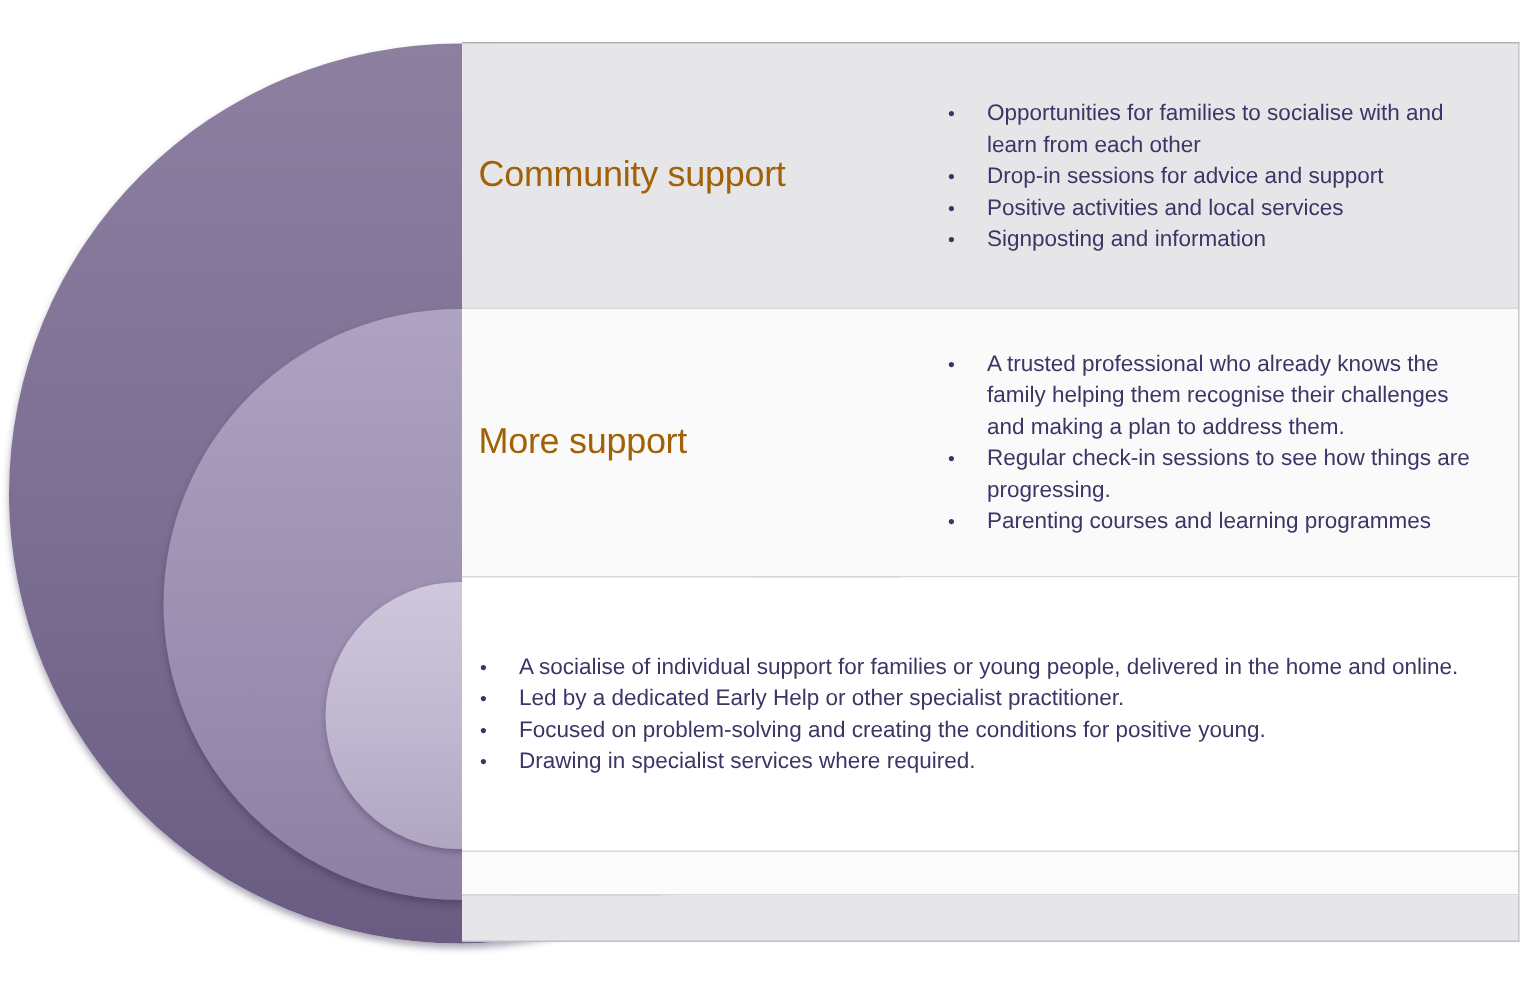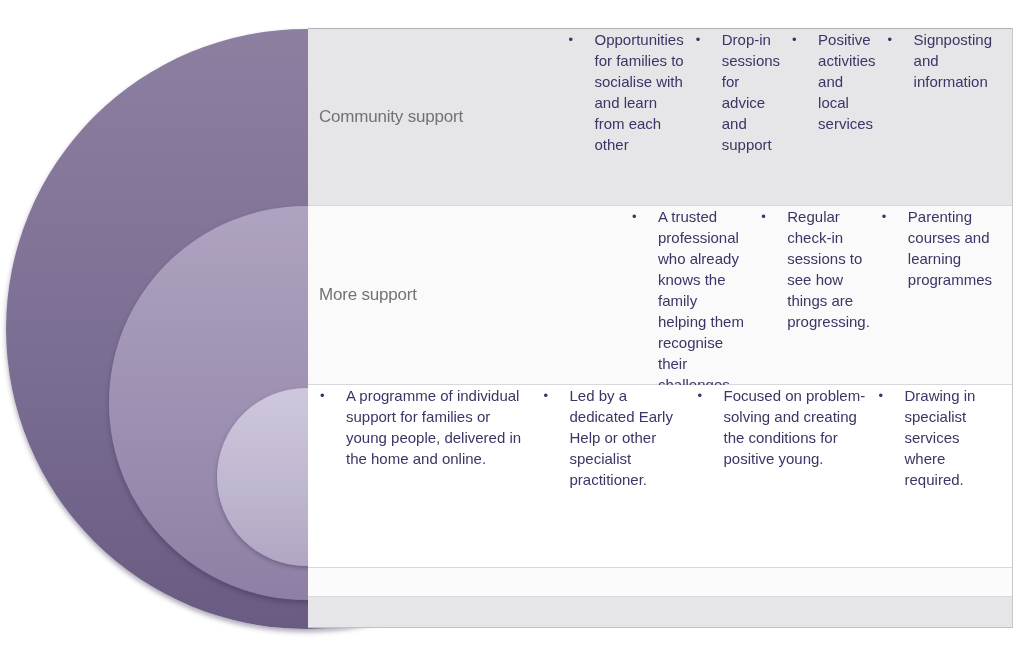--- a/index.html
+++ b/index.html
@@ -76,6 +76,7 @@
     margin: 0;
     padding: 0 20px 0 0;
     display: flex;
+    flex-direction: column;
     justify-content: center;
   }
   .bullets li {

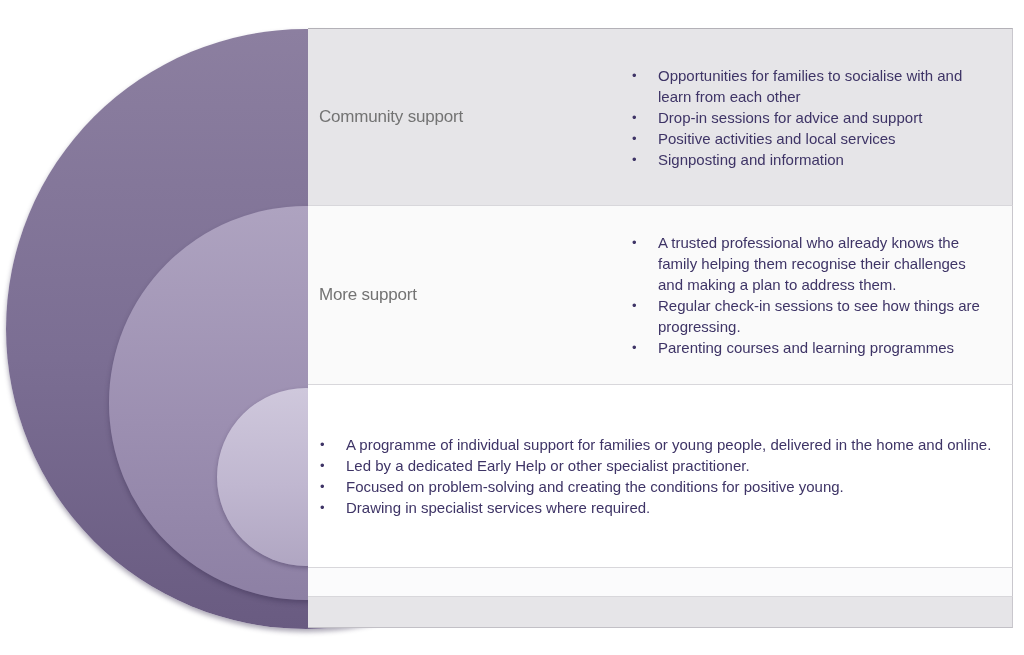--- a/index.html
+++ b/index.html
@@ -66,9 +66,9 @@
     padding-left: 11px;
     display: flex;
     align-items: center;
-    font-size: 17px;
+    font-size: 24px;
     letter-spacing: -0.2px;
-    color: #737373;
+    color: #a16207;
   }
   .bullets {
     flex: 1;

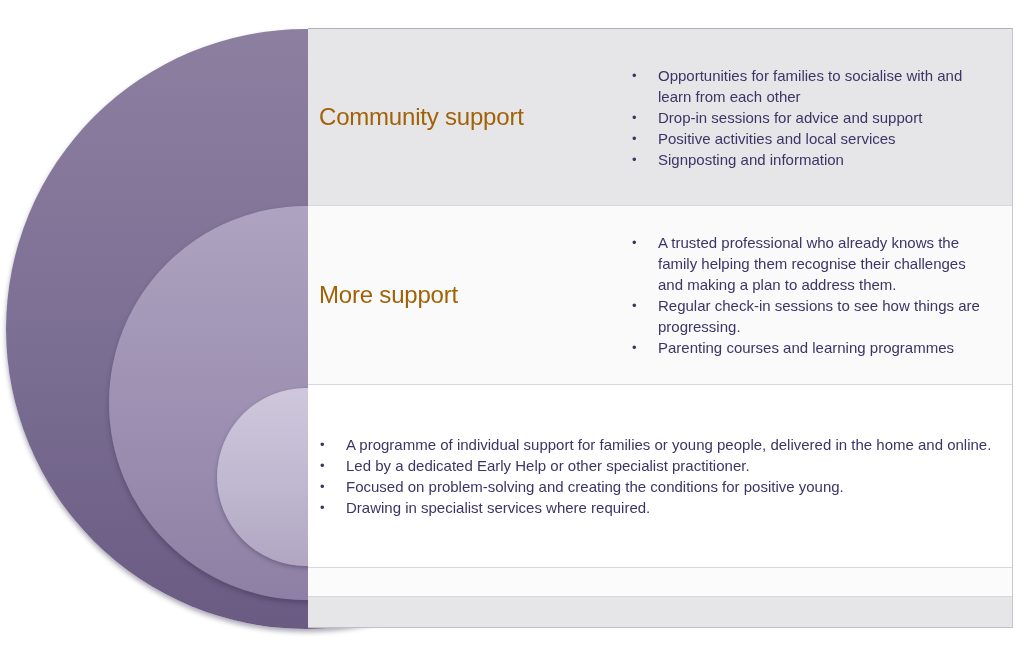--- a/index.html
+++ b/index.html
@@ -126,7 +126,7 @@
 
   <div class="panel row row3">
     <ul class="bullets">
-      <li>A programme of individual support for families or young people, delivered in the home and online.</li>
+      <li>A socialise of individual support for families or young people, delivered in the home and online.</li>
       <li>Led by a dedicated Early Help or other specialist practitioner.</li>
       <li>Focused on problem-solving and creating the conditions for positive young.</li>
       <li>Drawing in specialist services where required.</li>

